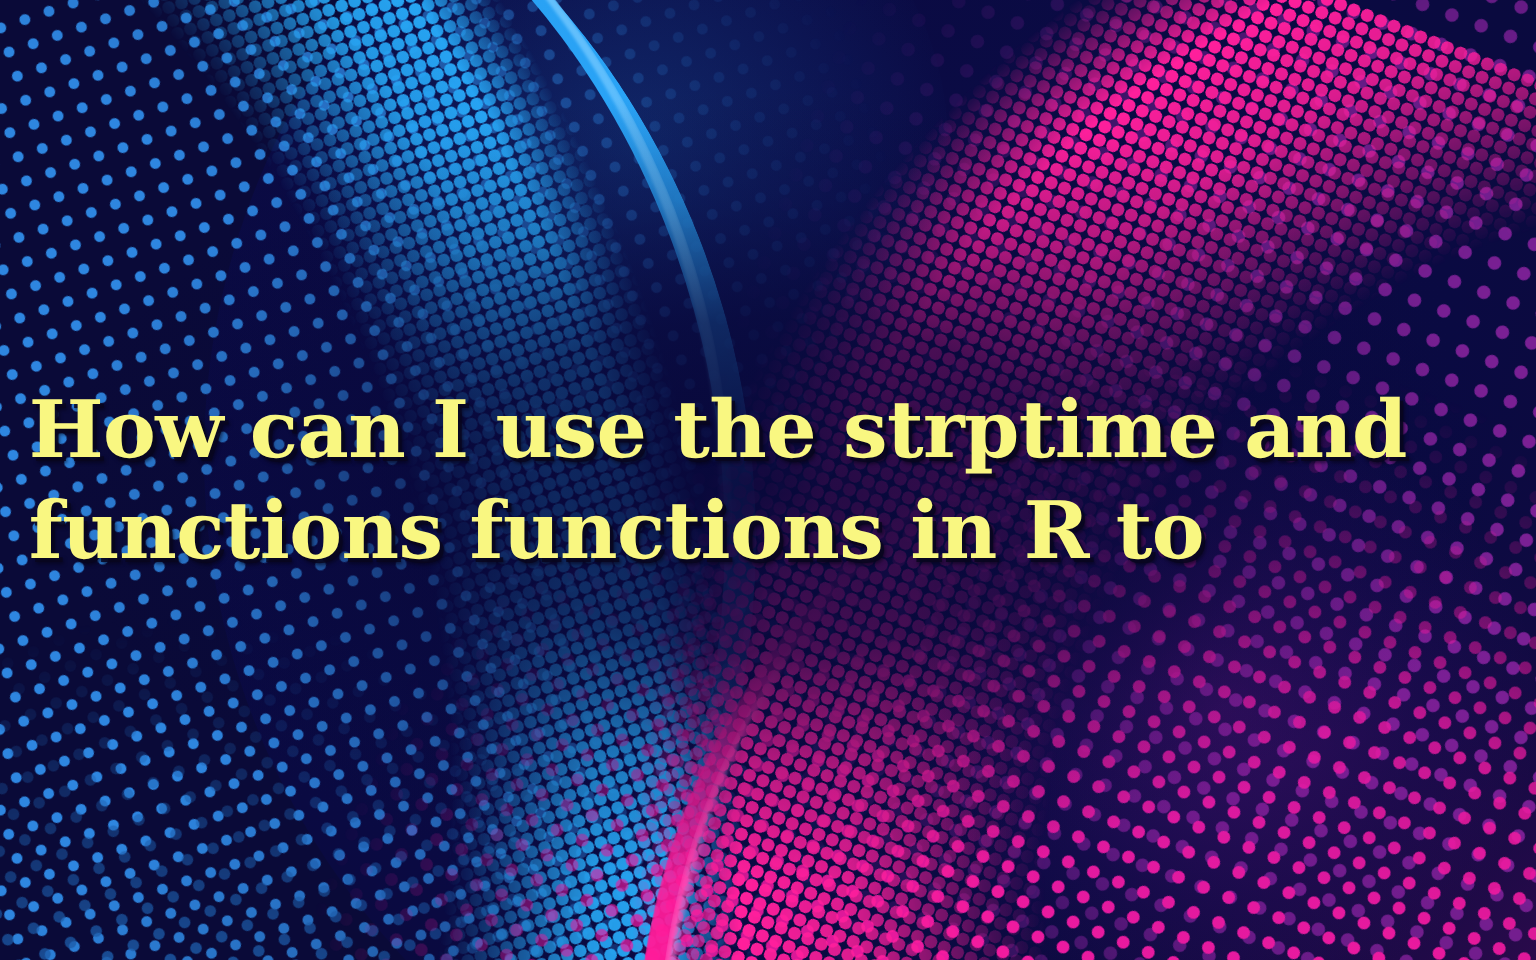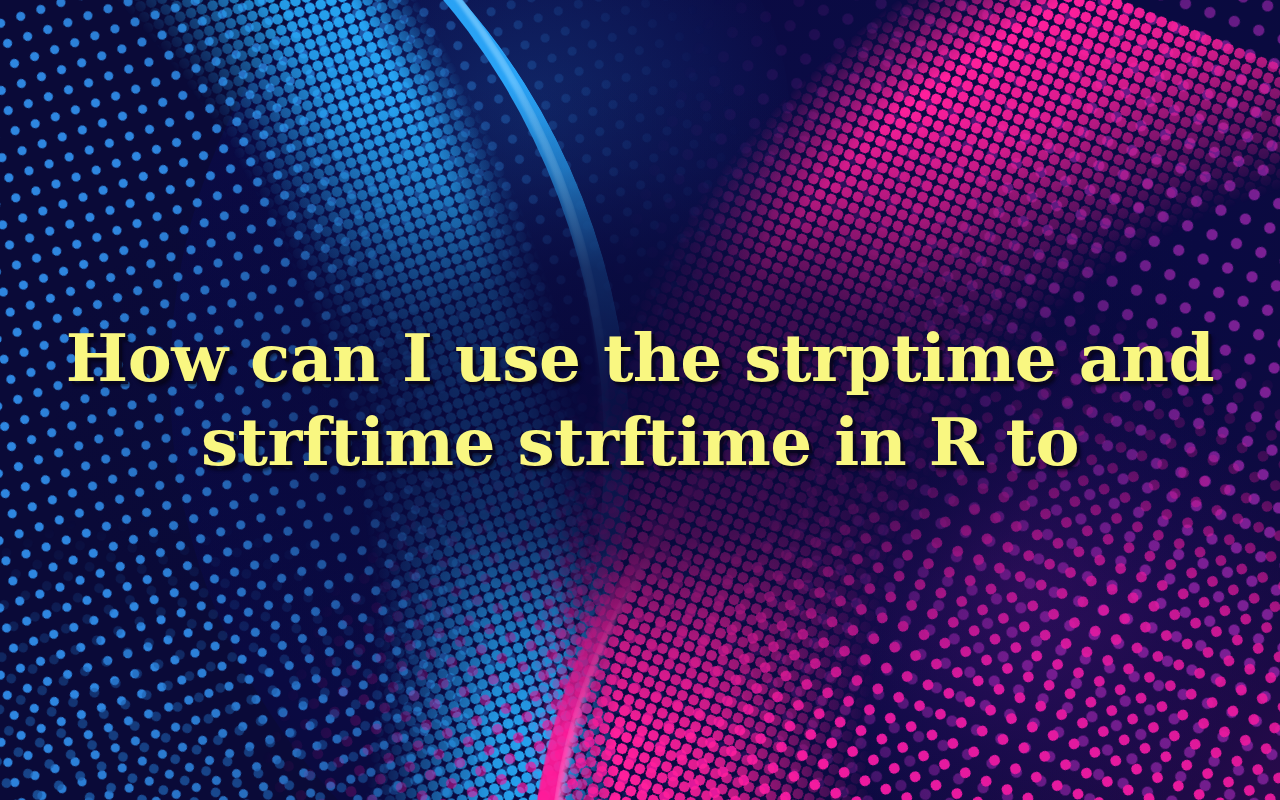--- a/index.html
+++ b/index.html
@@ -194,7 +194,6 @@
     right: 0;
     top: 272px;
     padding: 0 24px;
-    text-align: center;
     font-family: "DejaVu Serif", "Liberation Serif", serif;
     font-weight: bold;
     font-size: 66px;

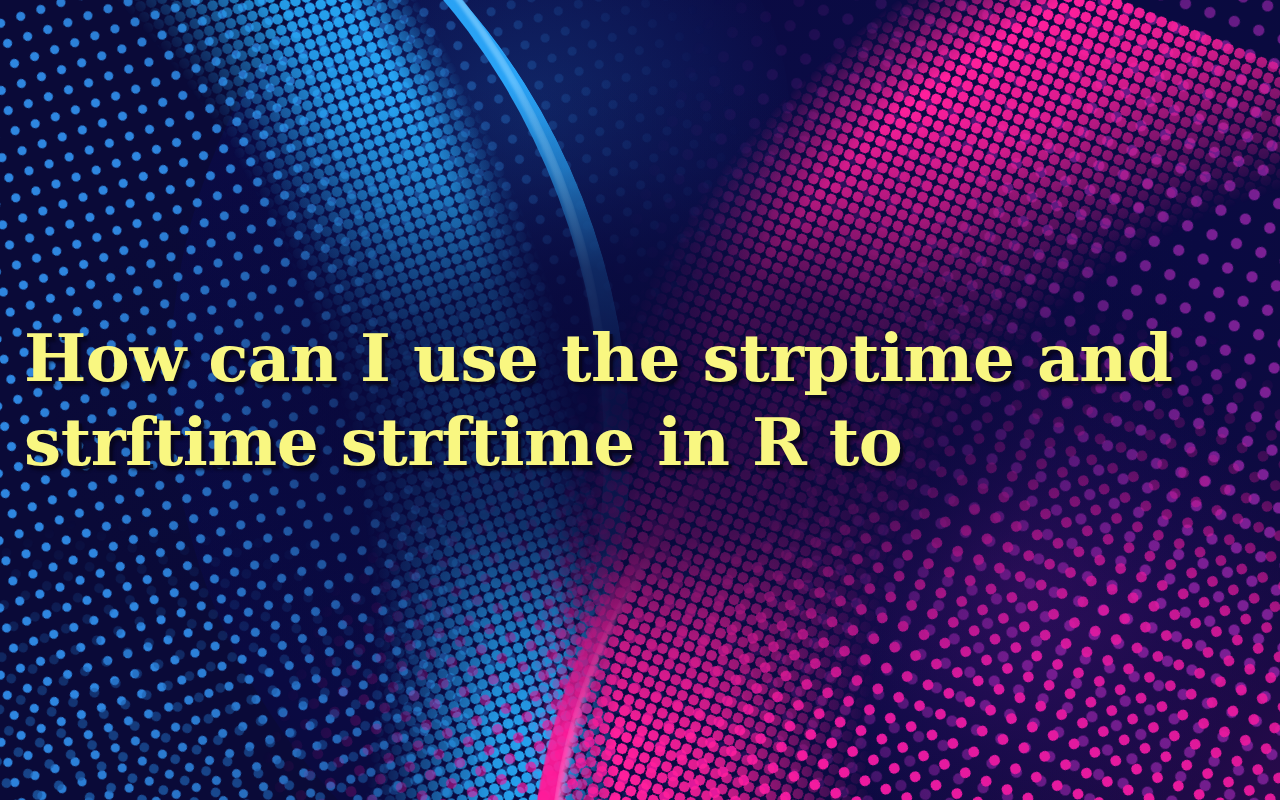--- a/index.html
+++ b/index.html
@@ -235,7 +235,7 @@
 
   <h1 class="headline">
     <span class="hl-line">How can I use the strptime and</span>
-    <span class="hl-line">strftime strftime in R to</span>
+    <span class="hl-line">functions functions in R to</span>
   </h1>
 
 </div>

